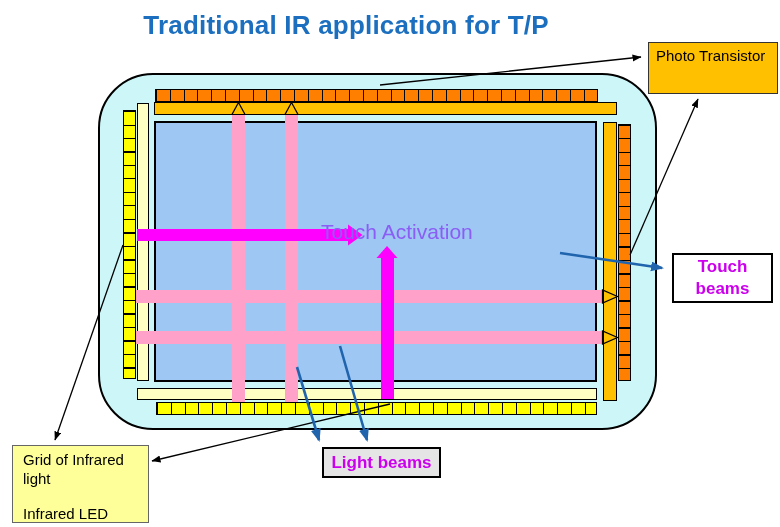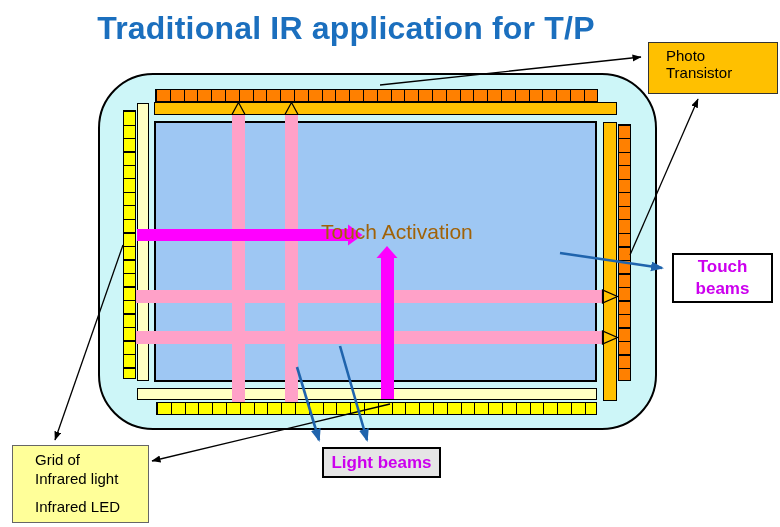--- a/index.html
+++ b/index.html
@@ -11,7 +11,7 @@
 
   #slide-title{
     left:0;top:10px;width:692px;text-align:center;
-    font-size:32px;font-weight:bold;color:var(--title);letter-spacing:0.2px;
+    font-size:26px;font-weight:bold;color:var(--title);letter-spacing:0.2px;
   }
 
   #bezel{

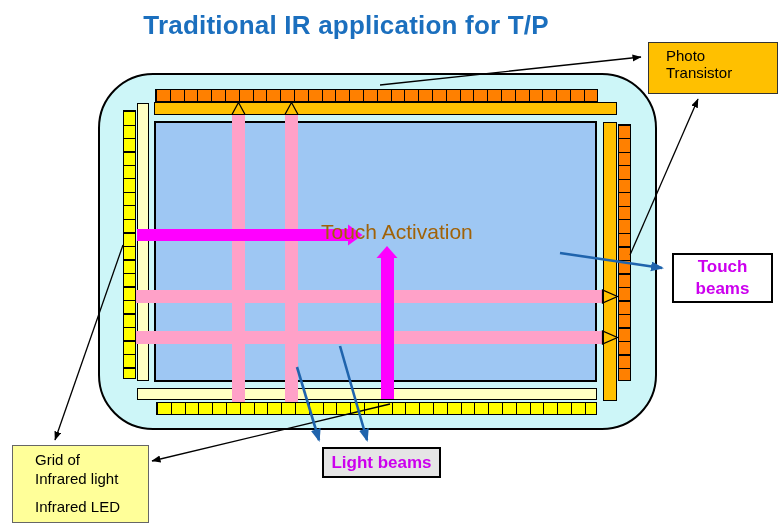--- a/index.html
+++ b/index.html
@@ -41,7 +41,7 @@
   #photo-box{
     left:648px;top:42px;width:130px;height:52px;background:var(--bar_amber);
     border:1.5px solid #333;display:flex;flex-direction:column;justify-content:space-between;
-    padding:4px 17px;
+    padding:4px 7px;
   }
   #touch-box{
     left:672px;top:253px;width:101px;height:50px;background:#fff;border:2.5px solid #000;

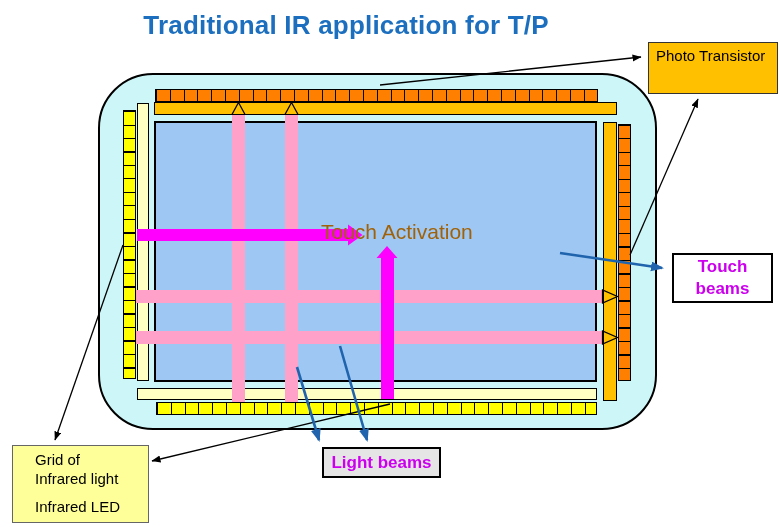--- a/index.html
+++ b/index.html
@@ -35,7 +35,7 @@
 
   #overlay{left:0;top:0;width:780px;height:527px;pointer-events:none;}
 
-  #touch-activation{left:321px;top:220px;font-size:21px;color:#a16207;}
+  #touch-activation{left:321px;top:220px;font-size:21px;color:#8b5cf6;}
 
   .labelbox{font-size:15px;color:#000;}
   #photo-box{

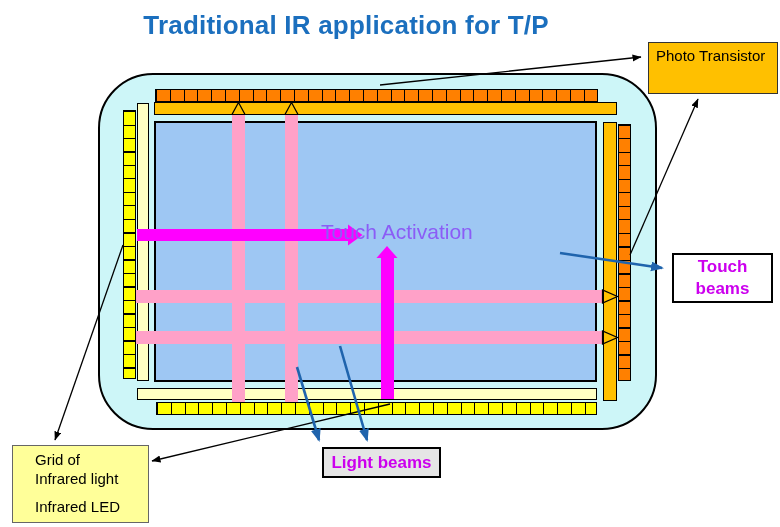--- a/index.html
+++ b/index.html
@@ -55,7 +55,7 @@
   }
   #grid-box{
     left:12px;top:445px;width:137px;height:78px;background:var(--label_yellow);
-    border:1.5px solid #666;padding:5px 22px;line-height:1.25;
+    border:1.5px solid #666;padding:5px 10px;line-height:1.25;
   }
   #grid-box .line2{margin-top:9px;}
 </style>

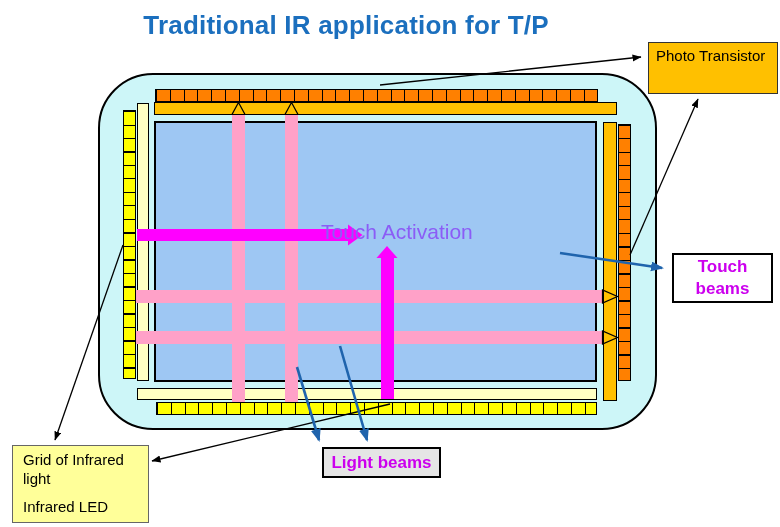--- a/index.html
+++ b/index.html
@@ -57,7 +57,7 @@
     left:12px;top:445px;width:137px;height:78px;background:var(--label_yellow);
     border:1.5px solid #666;padding:5px 10px;line-height:1.25;
   }
-  #grid-box .line2{margin-top:9px;}
+  #grid-box .line2{margin-top:16px;}
 </style>
 </head>
 <body>

